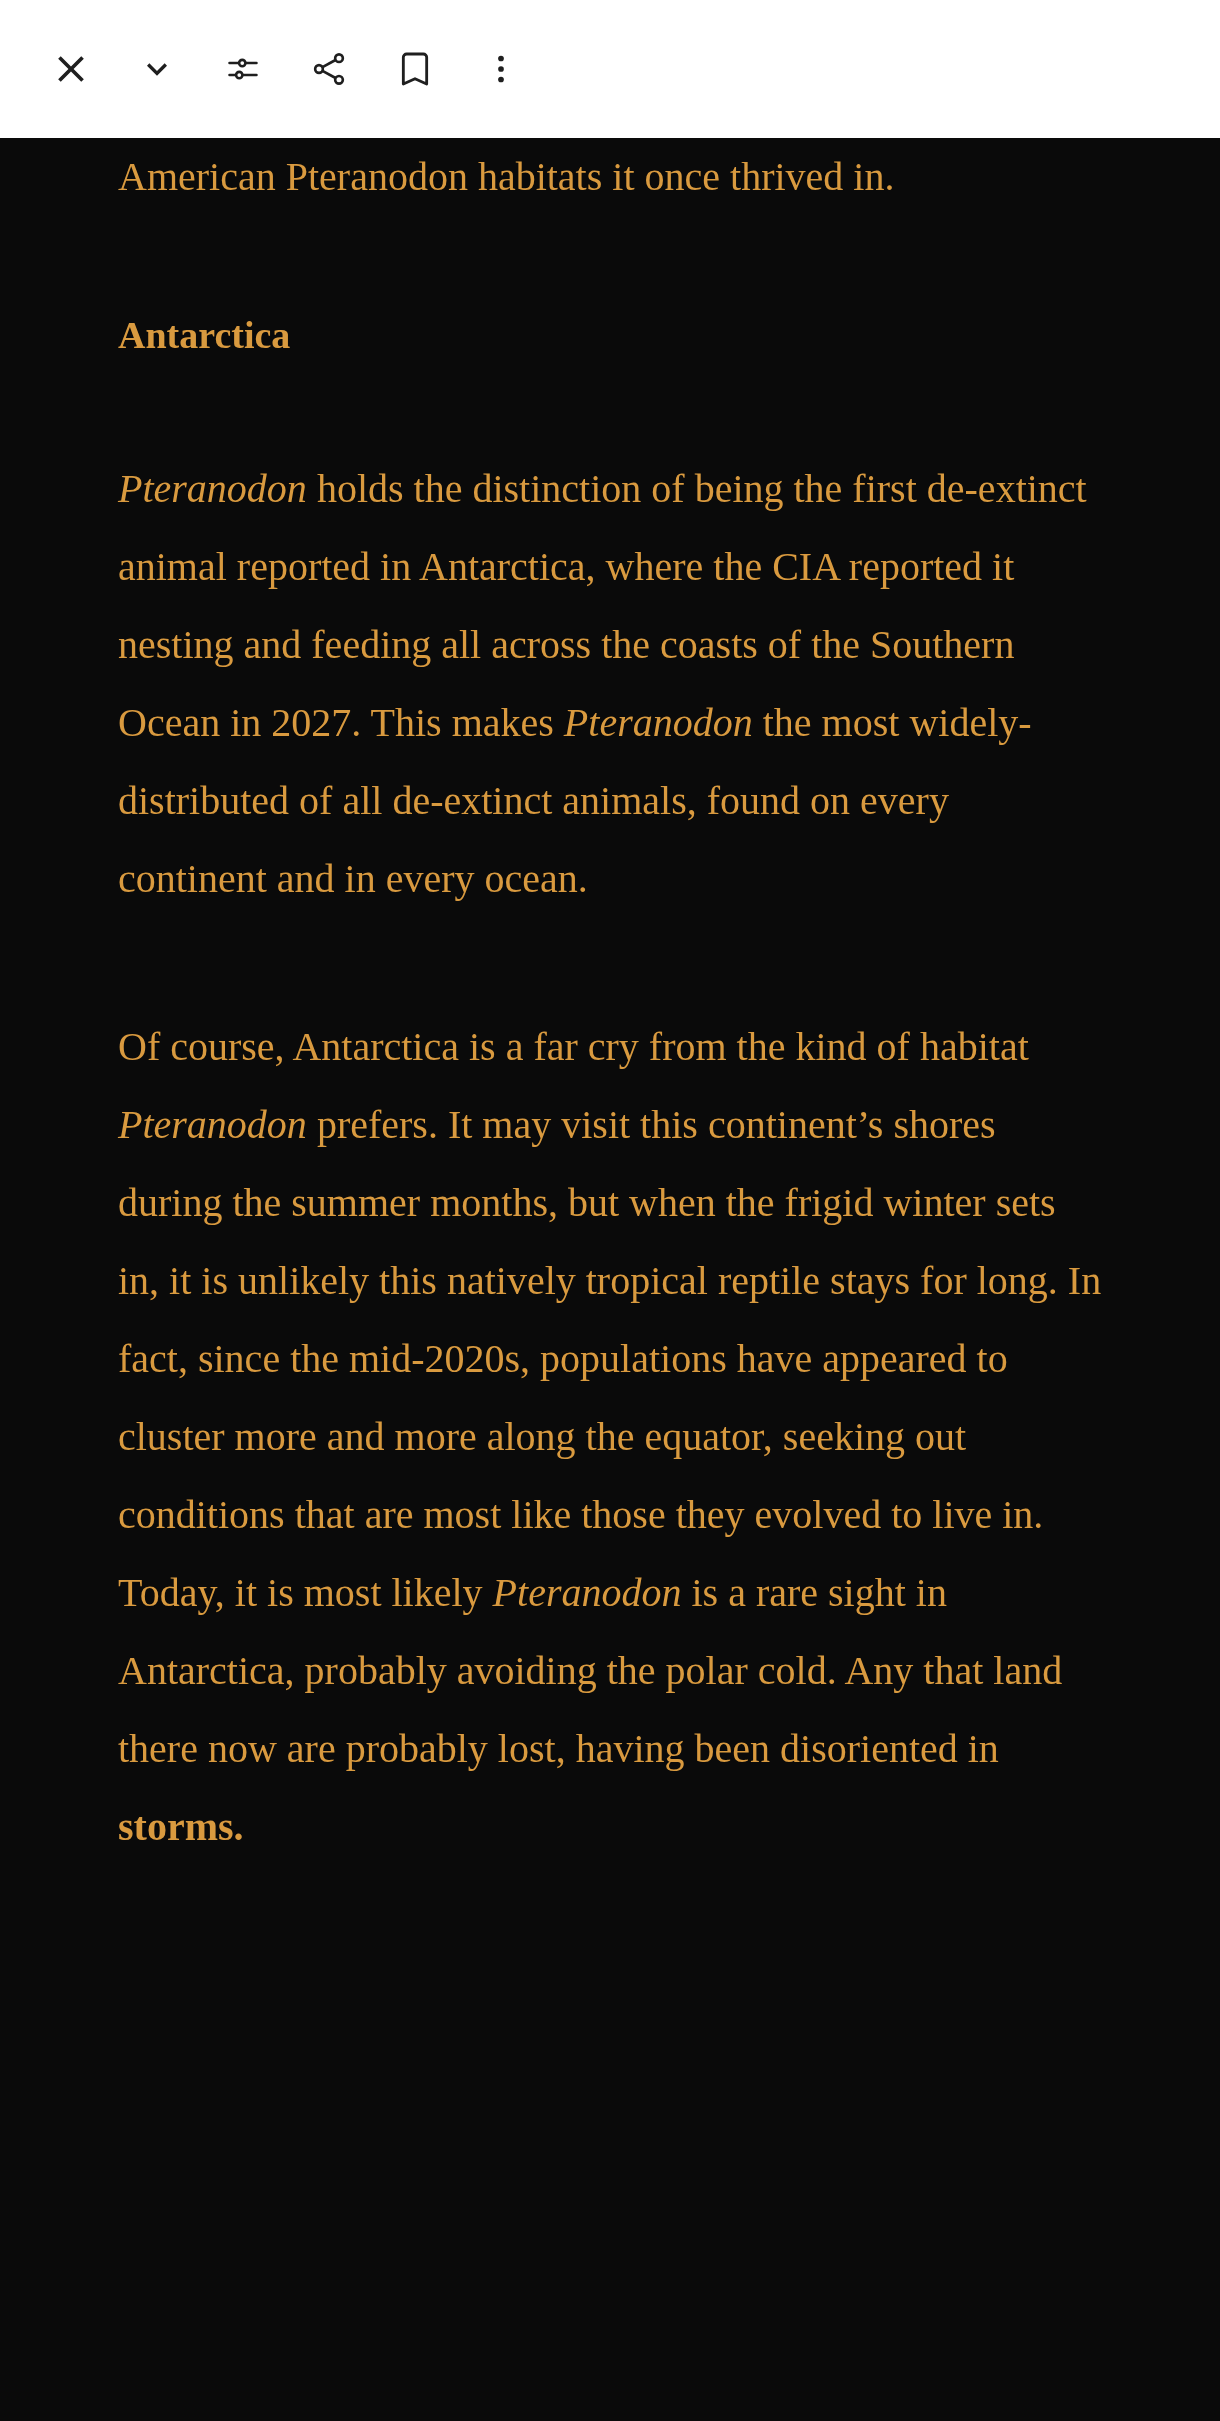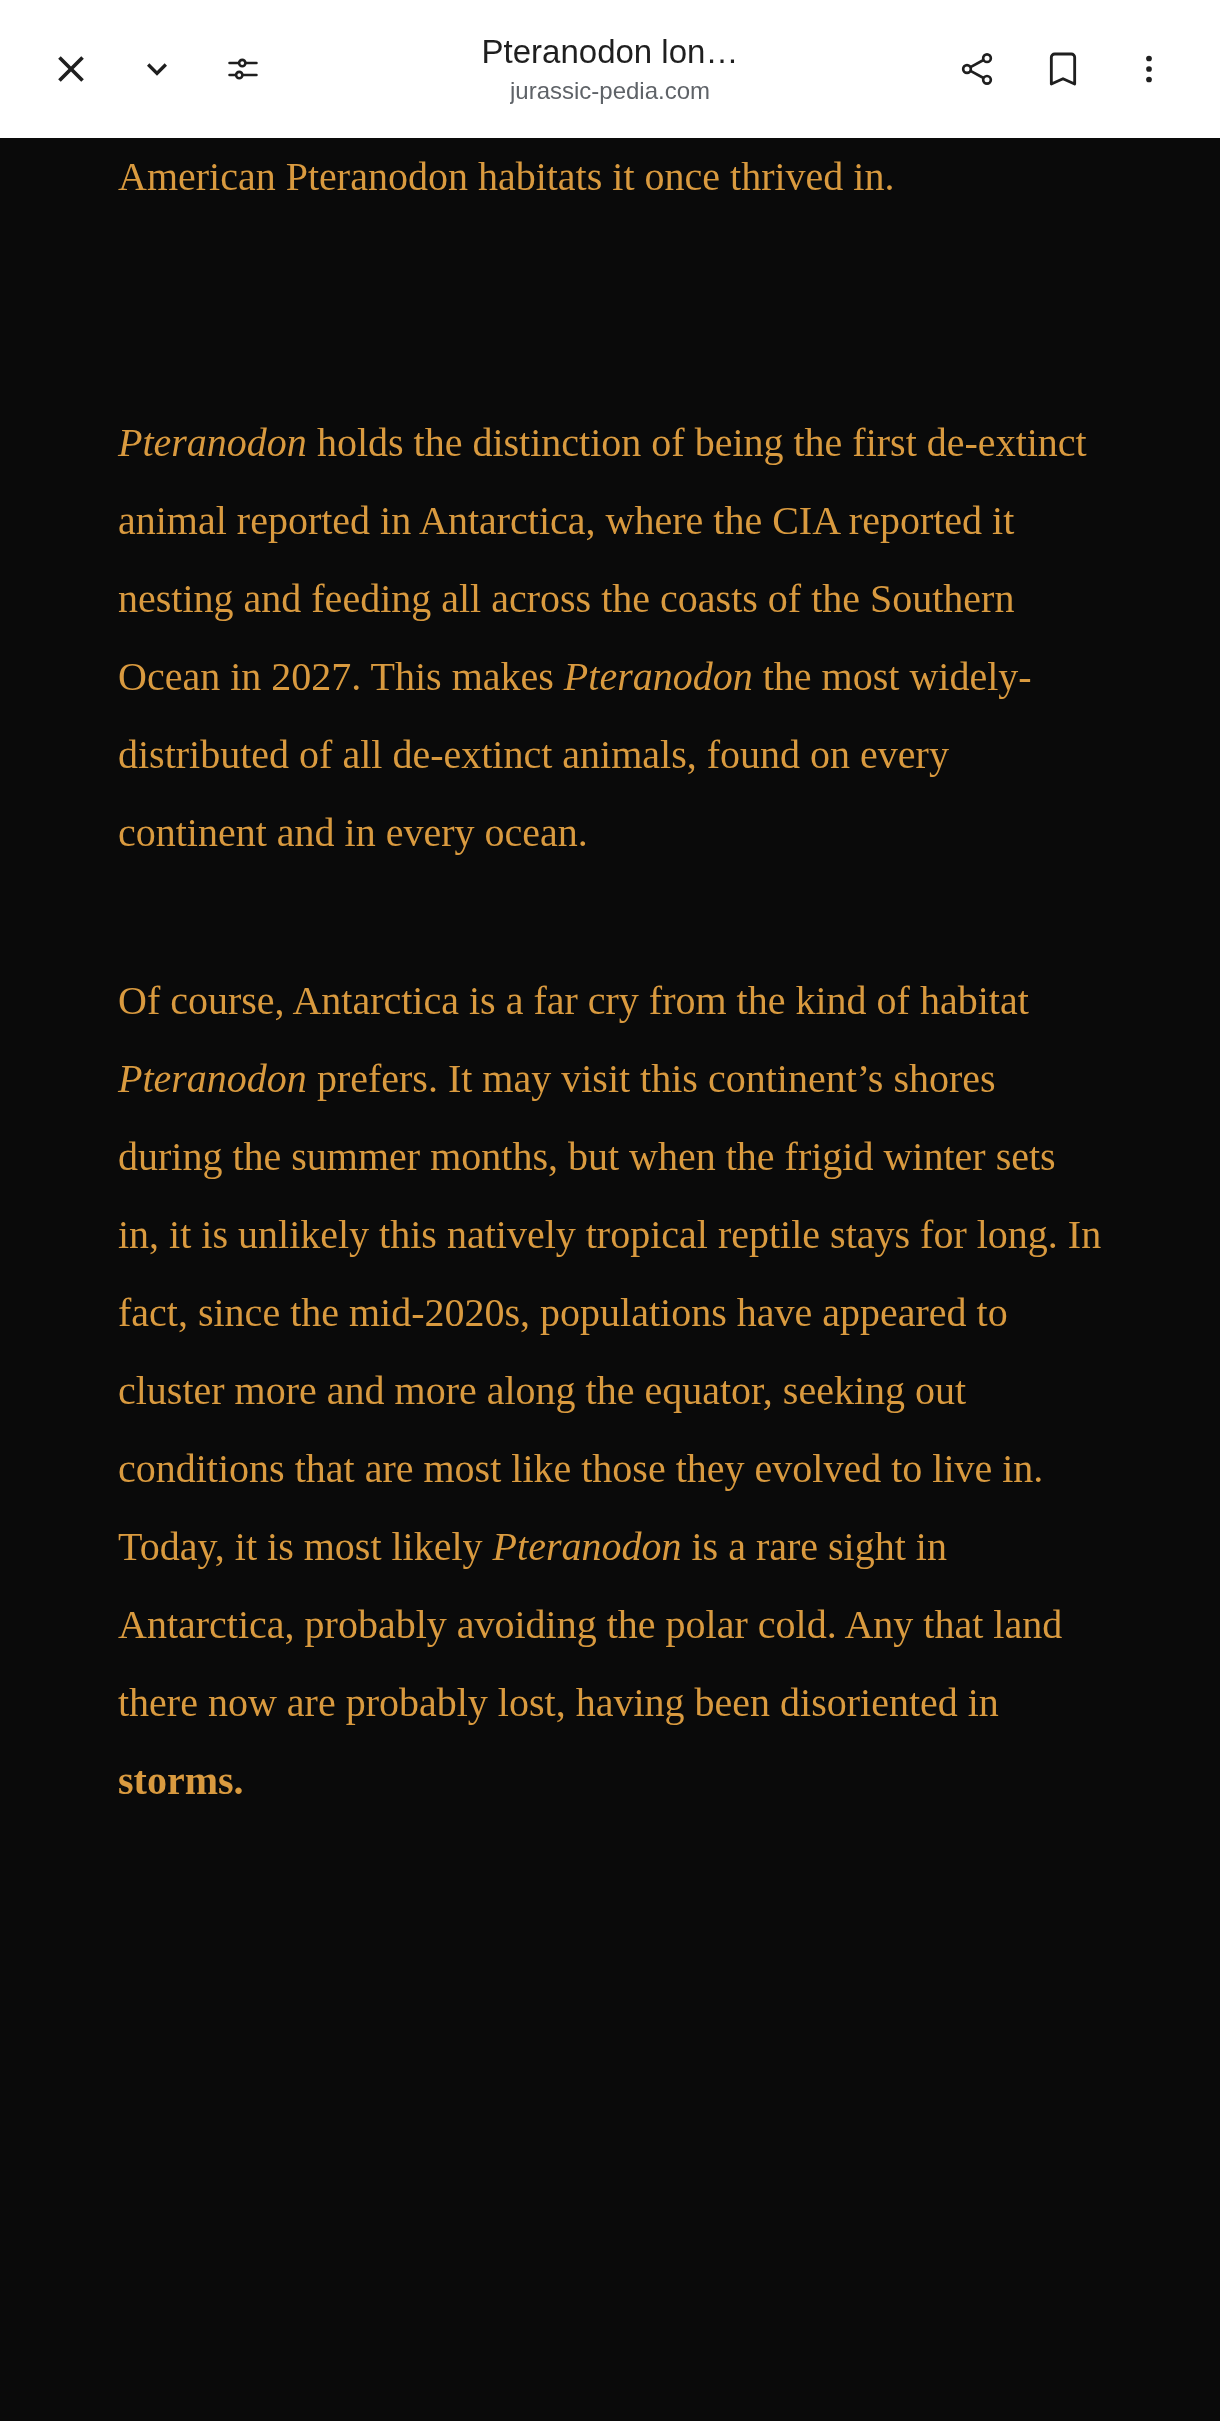--- a/index.html
+++ b/index.html
@@ -144,10 +144,6 @@
     </span>
   </div>
 
-  <div class="title-block">
-    <div class="cct-title">Pteranodon lon…</div>
-    <div class="cct-origin">jurassic-pedia.com</div>
-  </div>
 
   <div class="tb-btn">
     <span>

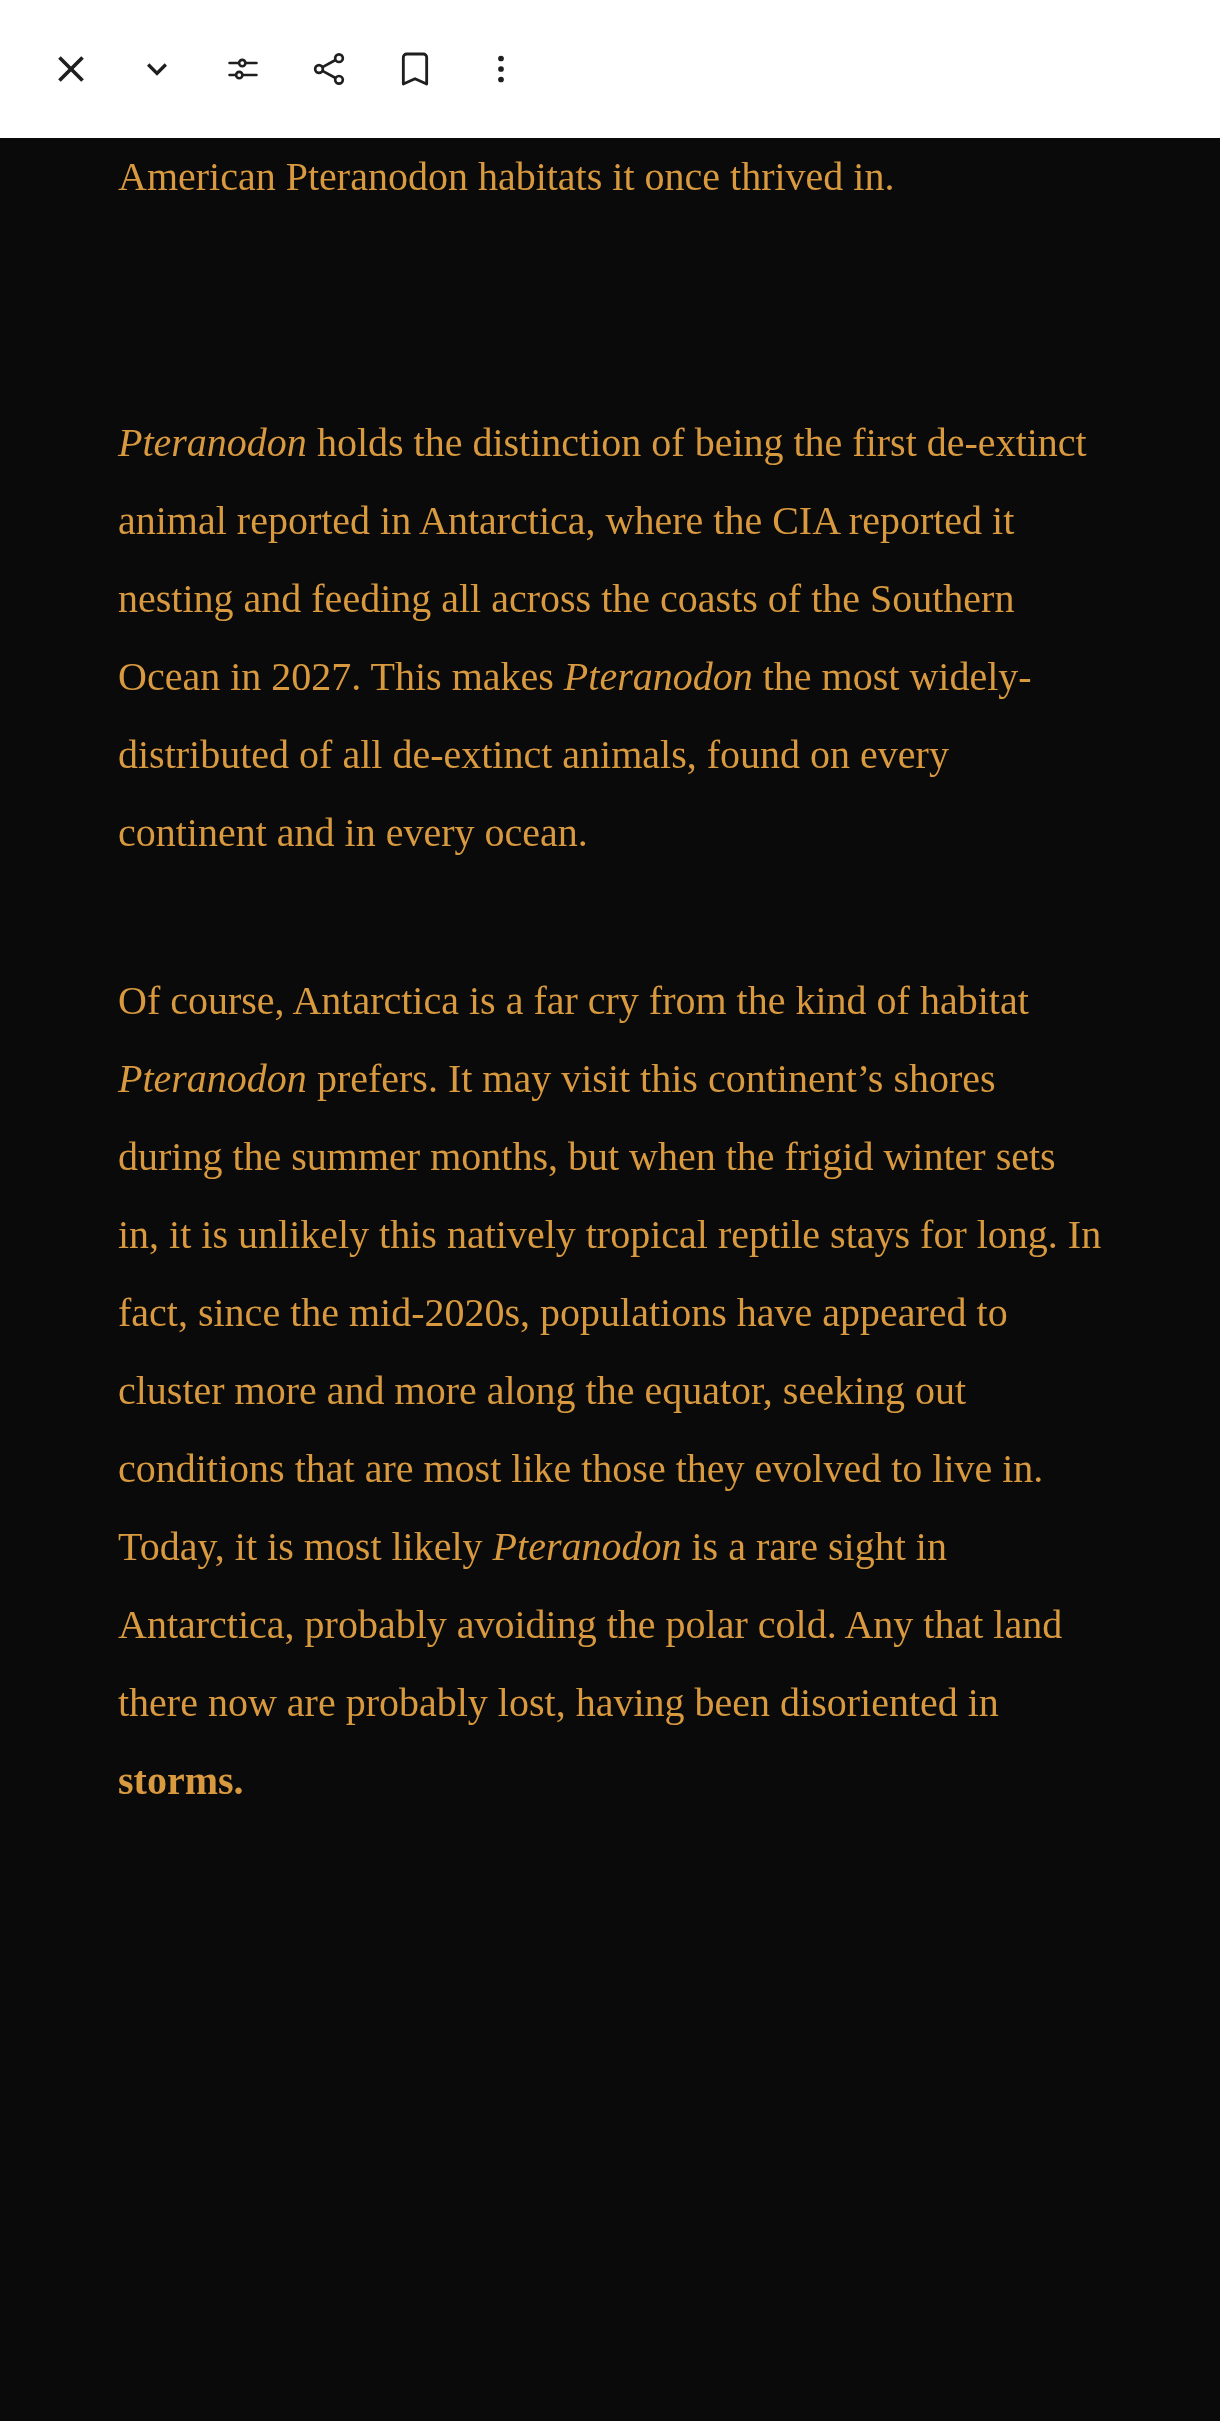--- a/index.html
+++ b/index.html
@@ -185,6 +185,7 @@
 
     <div class="spacer-1"></div>
 
+    <p class="h-sub">Antarctica</p>
 
     <div class="spacer-2"></div>
 

